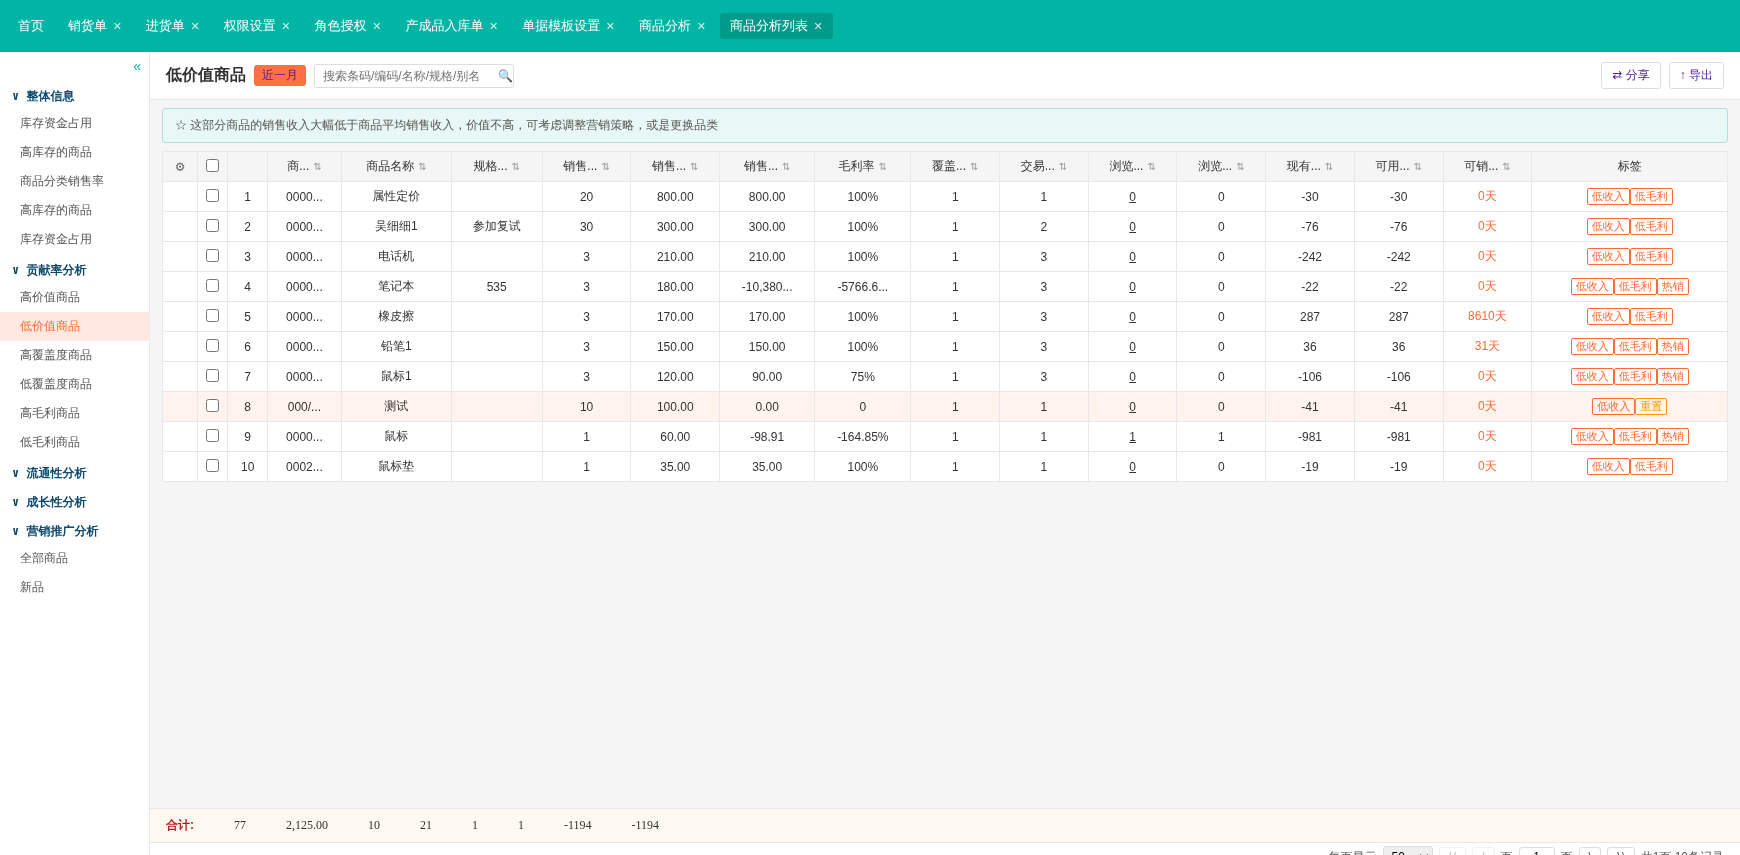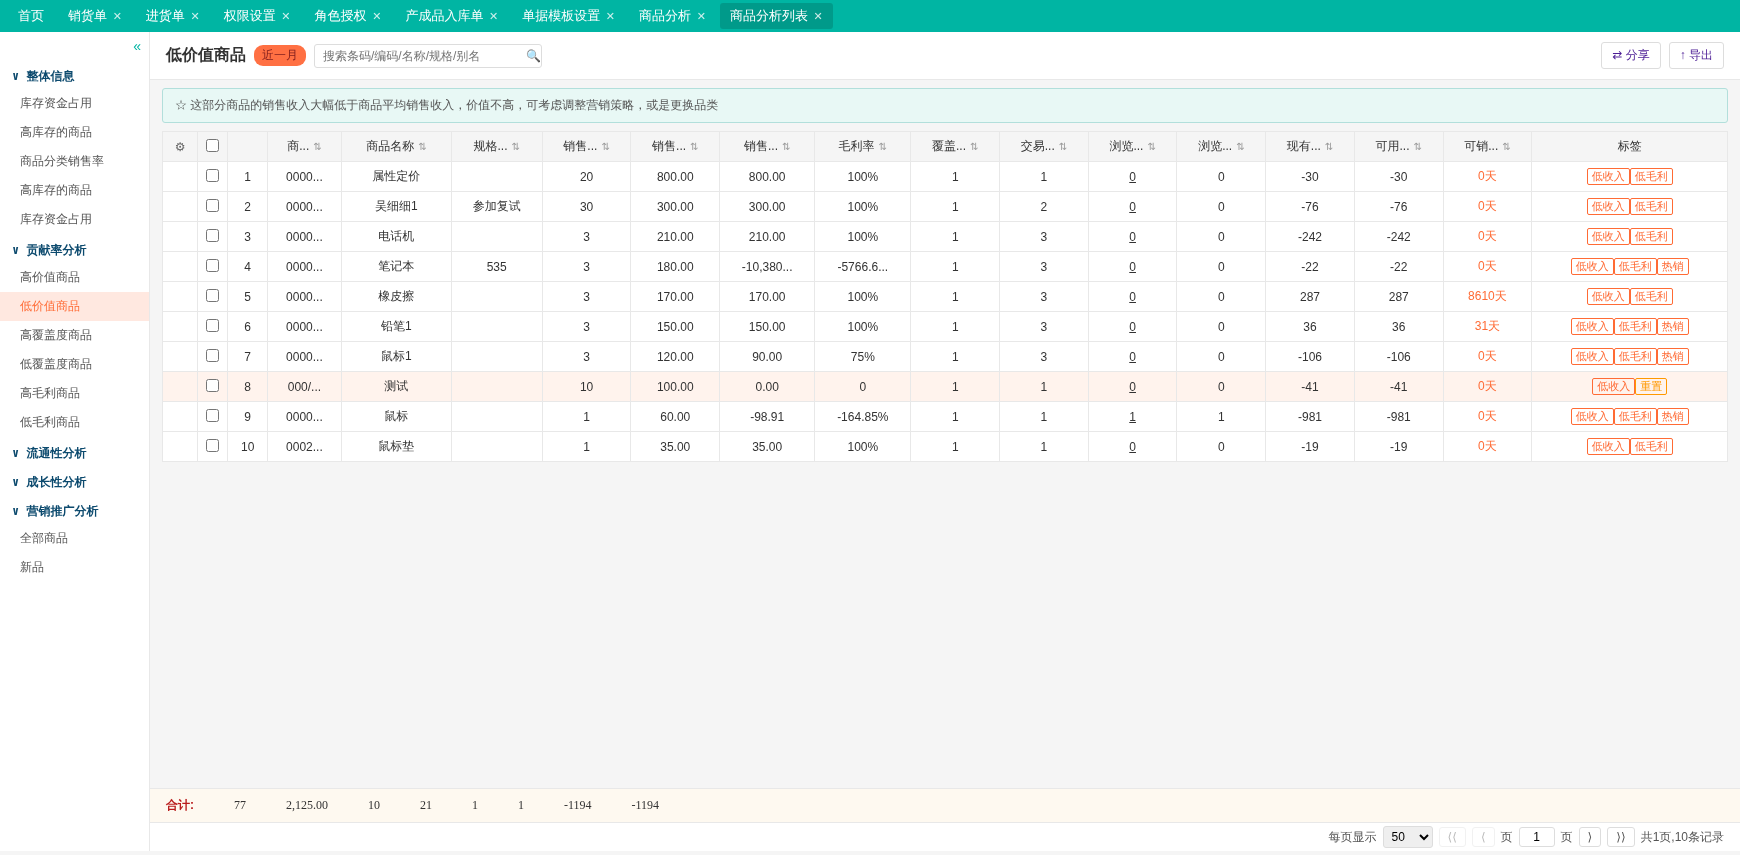--- a/index.html
+++ b/index.html
@@ -8,10 +8,10 @@
     
     .top-nav {
       background: #00b5a3;
-      height: 24px;
+      height: 52px;
       display: flex;
       align-items: center;
-      padding: 16px 8px;
+      padding: 8px 8px;
       gap: 4px;
     }
     .nav-item {

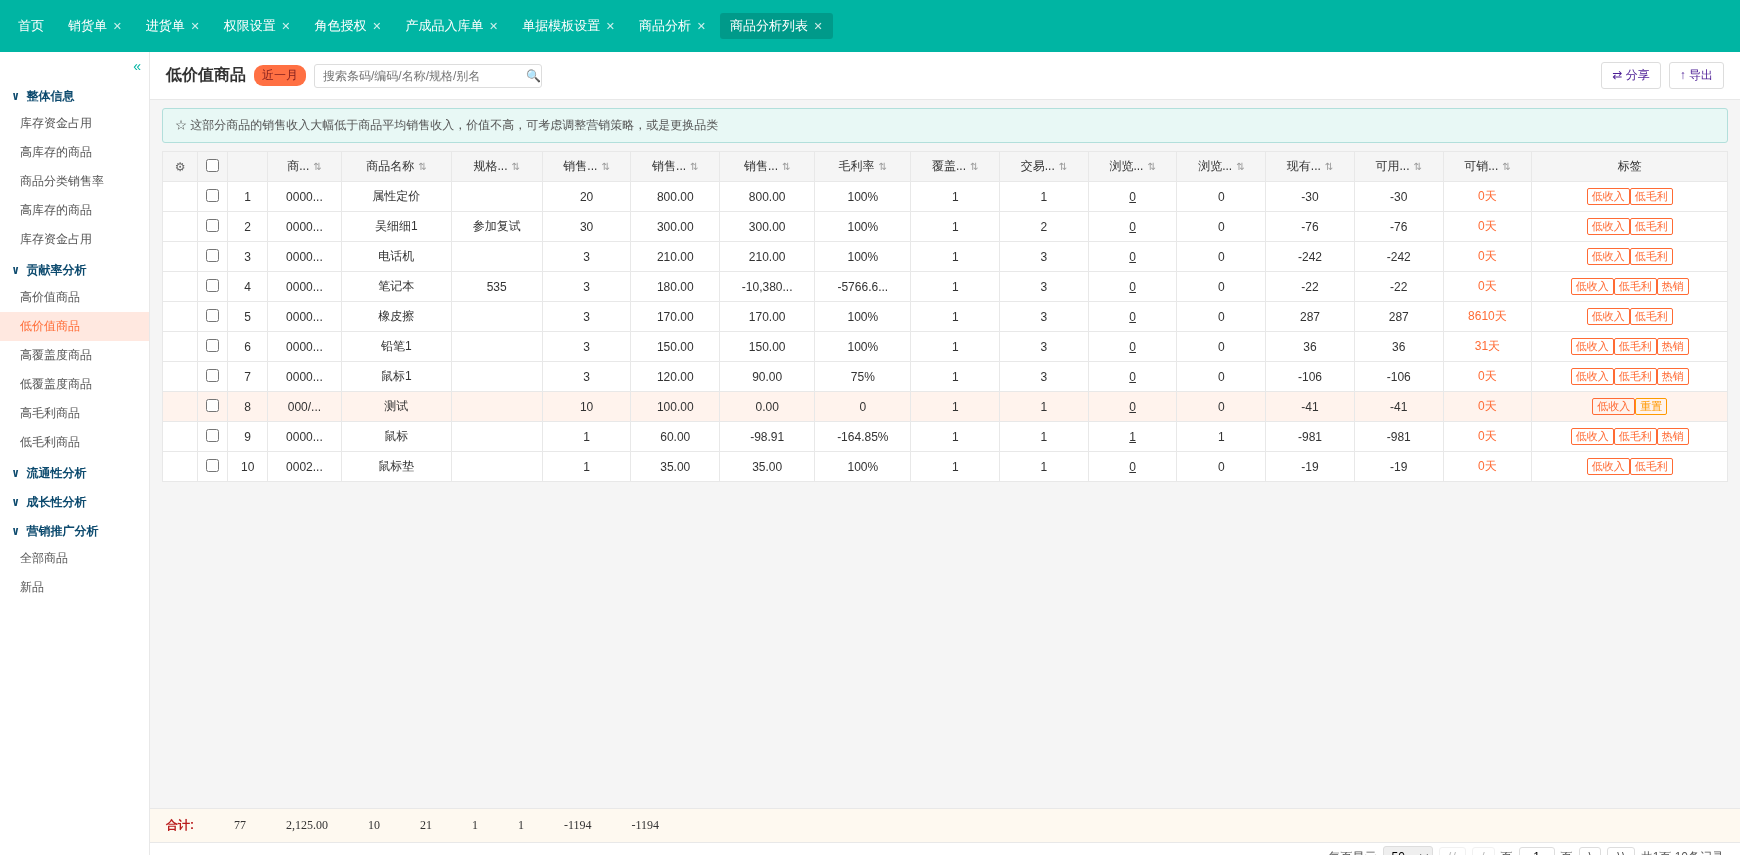--- a/index.html
+++ b/index.html
@@ -79,9 +79,9 @@
     }
     .tag-btn {
       background: #ff7043;
-      color: #7f1d1d;
+      color: #4c1d95;
       border: none;
-      border-radius: 9px;
+      border-radius: 3px;
       padding: 2px 8px;
       font-size: 12px;
       cursor: pointer;

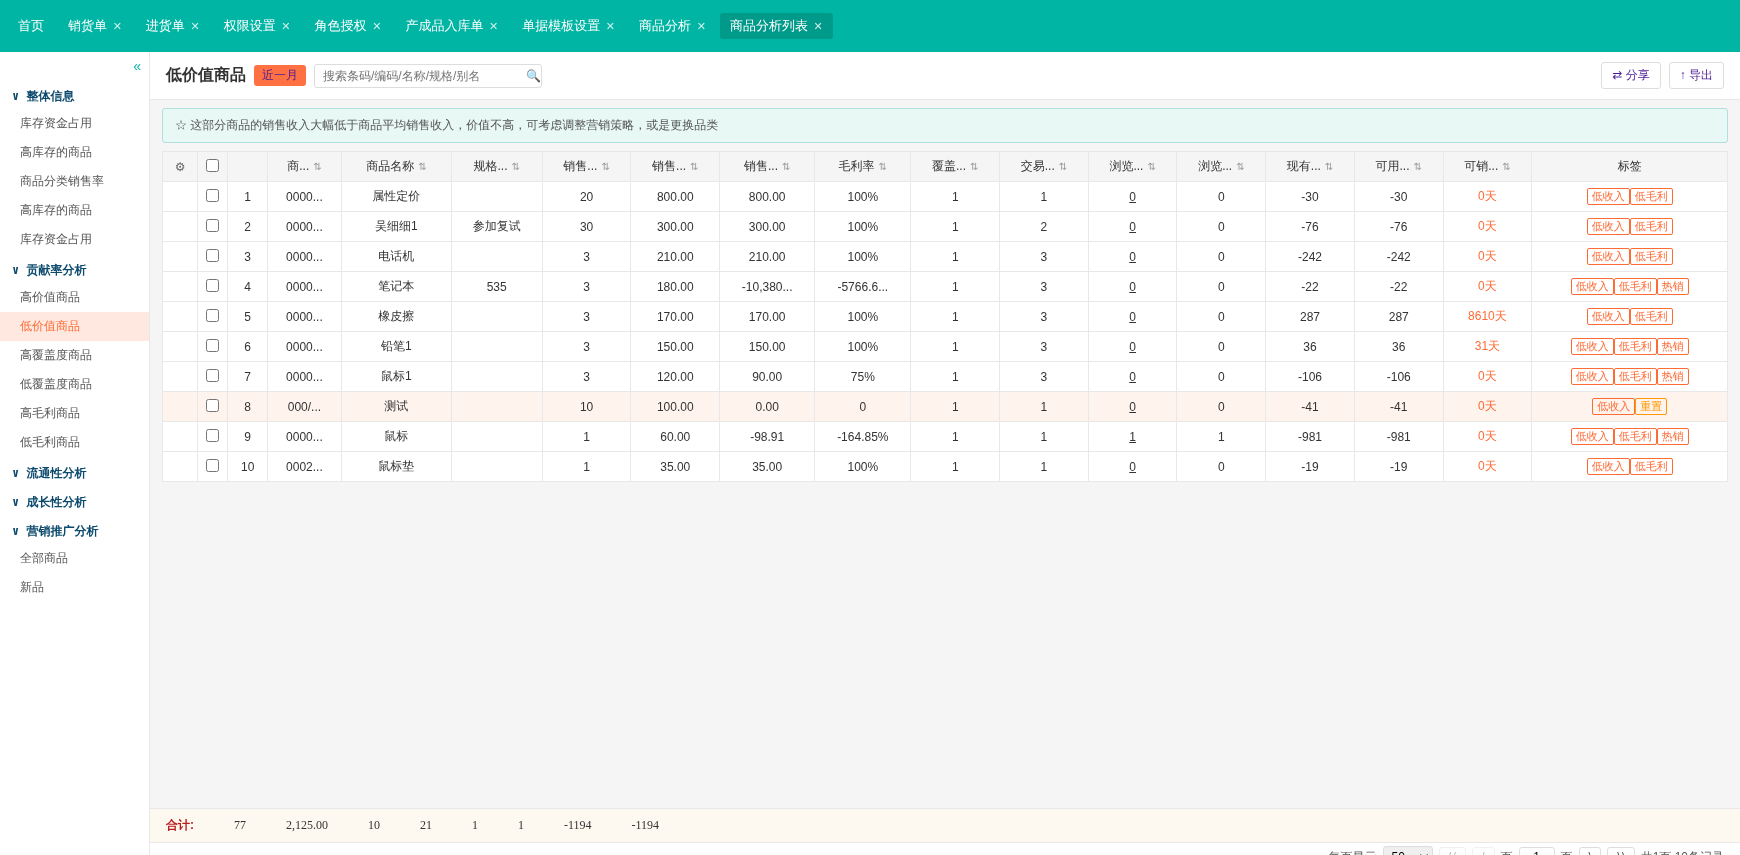--- a/index.html
+++ b/index.html
@@ -90,7 +90,7 @@
       border: 1px solid #ddd;
       border-radius: 3px;
       padding: 4px 8px;
-      width: 228px;
+      width: 200px;
       outline: none;
       color: #999;
     }

